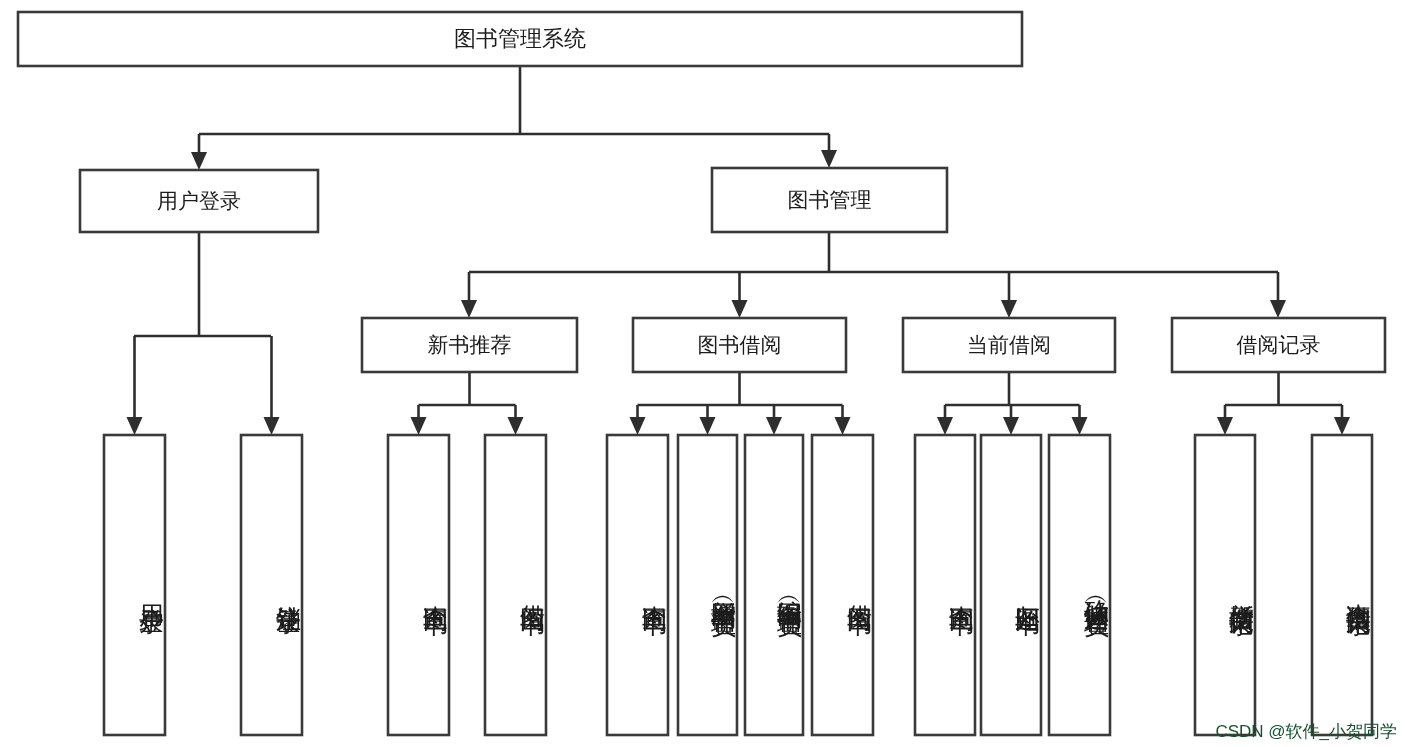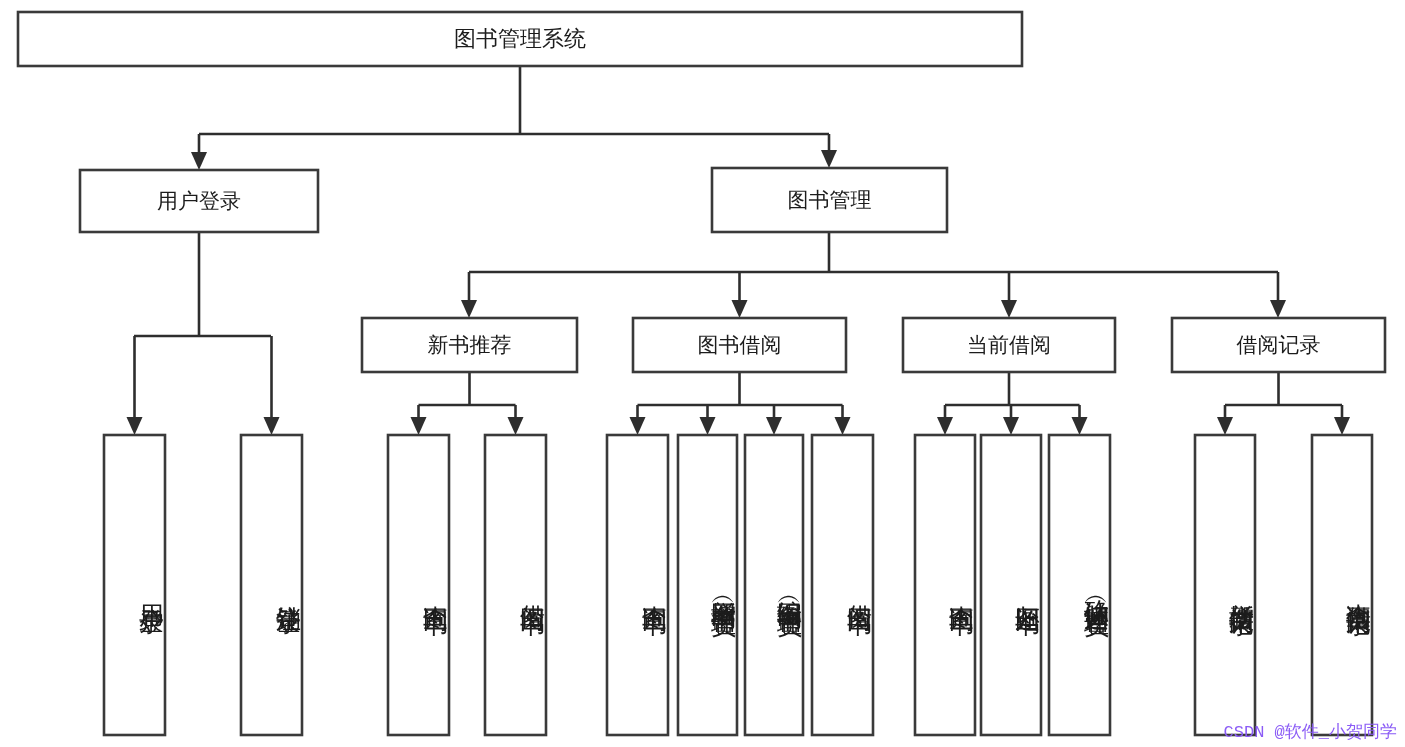--- a/index.html
+++ b/index.html
@@ -74,9 +74,9 @@
     position: absolute;
     right: 8px;
     bottom: 4px;
-    font-family: Liberation Mono, monospace;
+    font-family: Liberation Sans, sans-serif;
     font-size: 17px;
-    color: #8b5cf6;
+    color: #14532d;
     white-space: nowrap;
   }
 </style>

